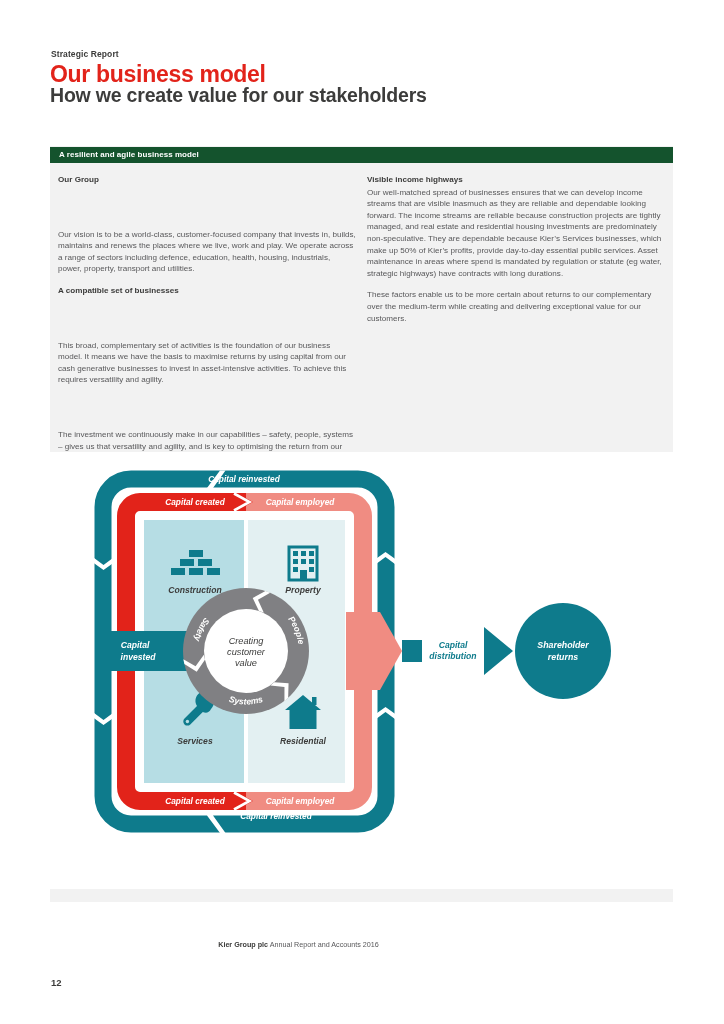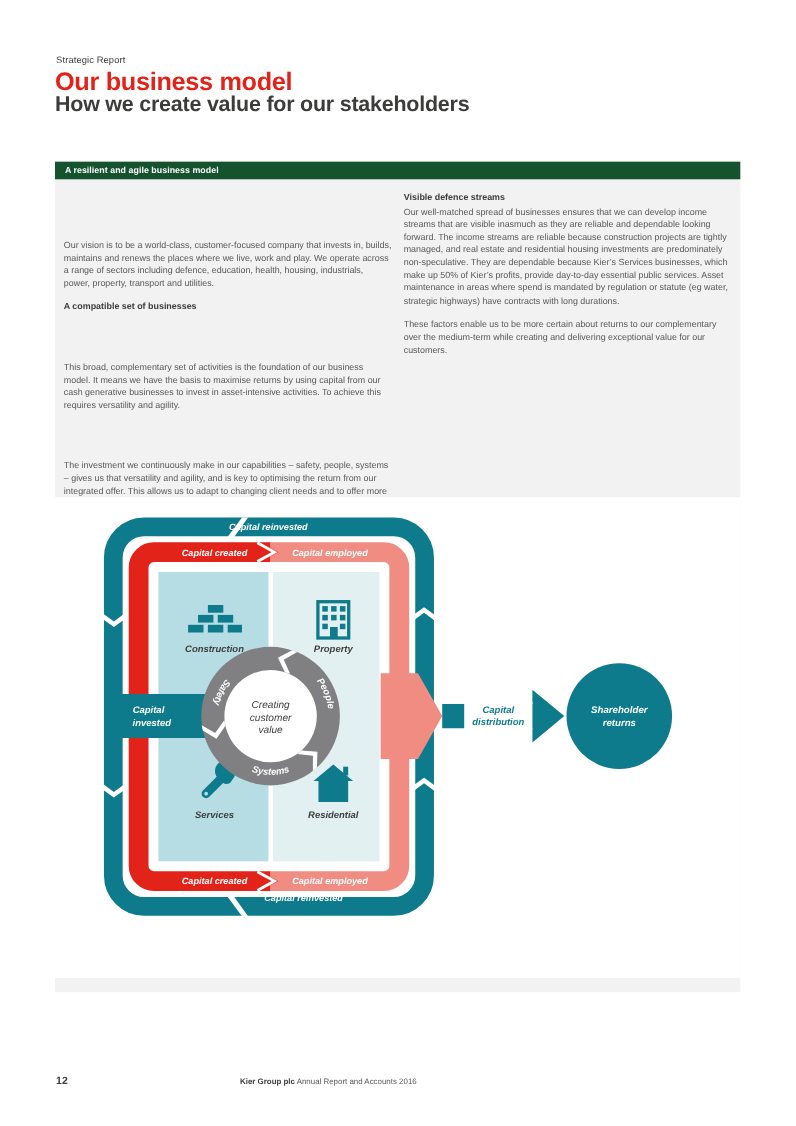--- a/index.html
+++ b/index.html
@@ -16,7 +16,7 @@
   
   .eyebrow {
     position:absolute; left:51px; top:49px;
-    font-size:8.5px; font-weight:normal; letter-spacing:0.1px;
+    font-size:8.5px; font-weight:bold; letter-spacing:0.1px;
     color:#3c3c3b;
   }
   .title-red {

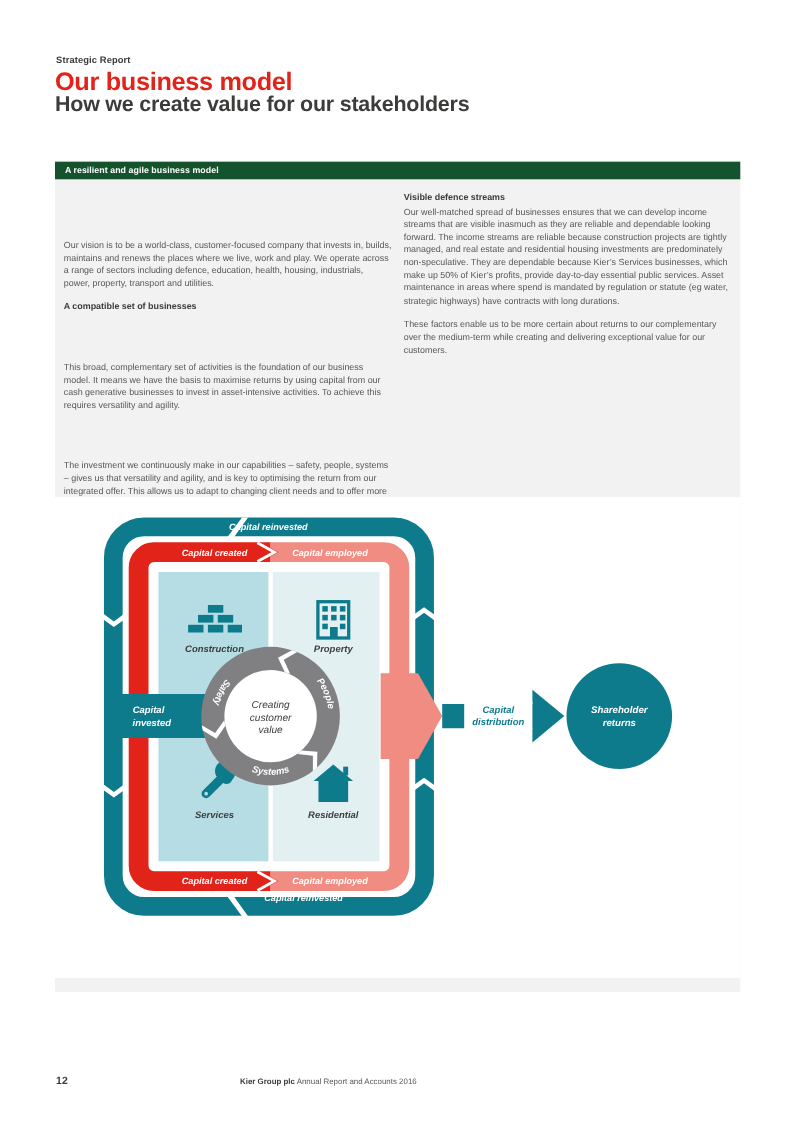--- a/index.html
+++ b/index.html
@@ -103,6 +103,7 @@
   </div>
 
   <div class="col col-left">
+    <div class="sub">Our Group</div>
     <div class="para">Our vision is to be a world-class, customer-focused company that invests in, builds, maintains and renews the places where we live, work and play. We operate across a range of sectors including defence, education, health, housing, industrials, power, property, transport and utilities.</div>
 
     <div class="sub">A compatible set of businesses</div>

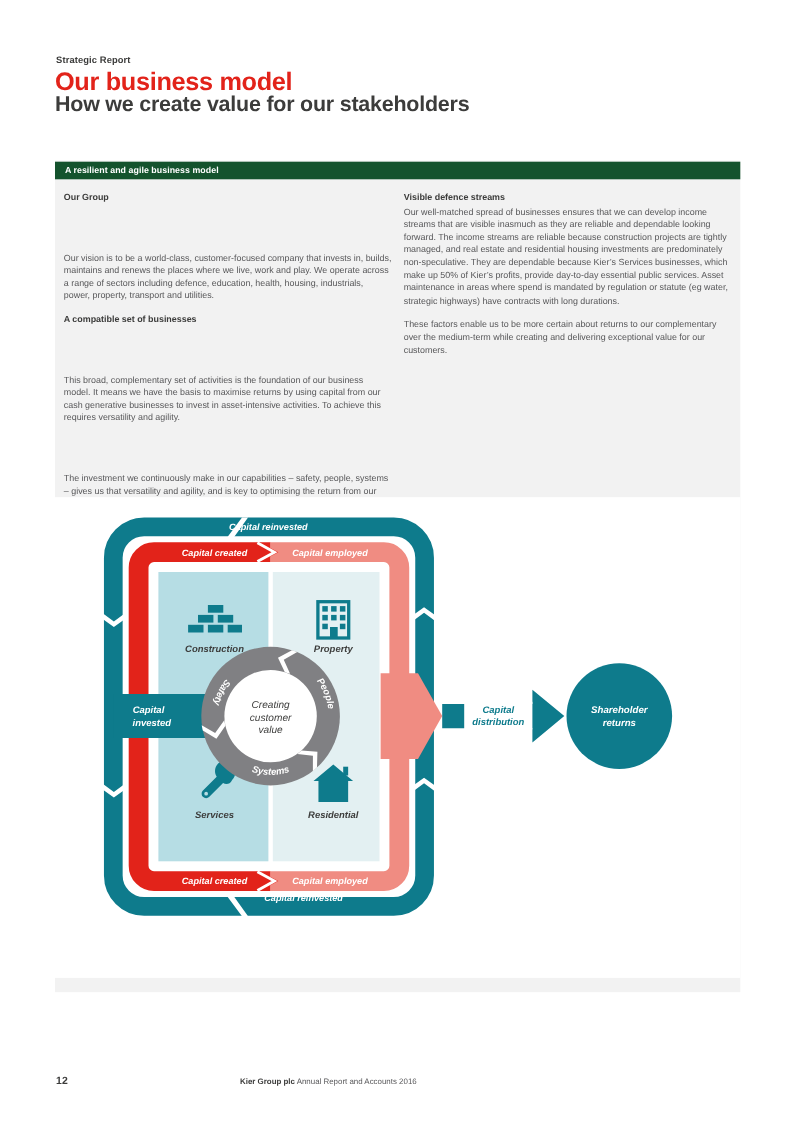--- a/index.html
+++ b/index.html
@@ -113,7 +113,7 @@
   </div>
 
   <div class="col col-right">
-    <div class="sub">Visible defence streams</div>
+    <div class="sub">Visible income highways</div>
     <div class="para">Our well-matched spread of businesses ensures that we can develop income streams that are visible inasmuch as they are reliable and dependable looking forward. The income streams are reliable because construction projects are tightly managed, and real estate and residential housing investments are predominately non-speculative. They are dependable because Kier’s Services businesses, which make up 50% of Kier’s profits, provide day-to-day essential public services. Asset maintenance in areas where spend is mandated by regulation or statute (eg water, strategic highways) have contracts with long durations.</div>
 
     <div class="para tight">These factors enable us to be more certain about returns to our complementary over the medium-term while creating and delivering exceptional value for our customers.</div>

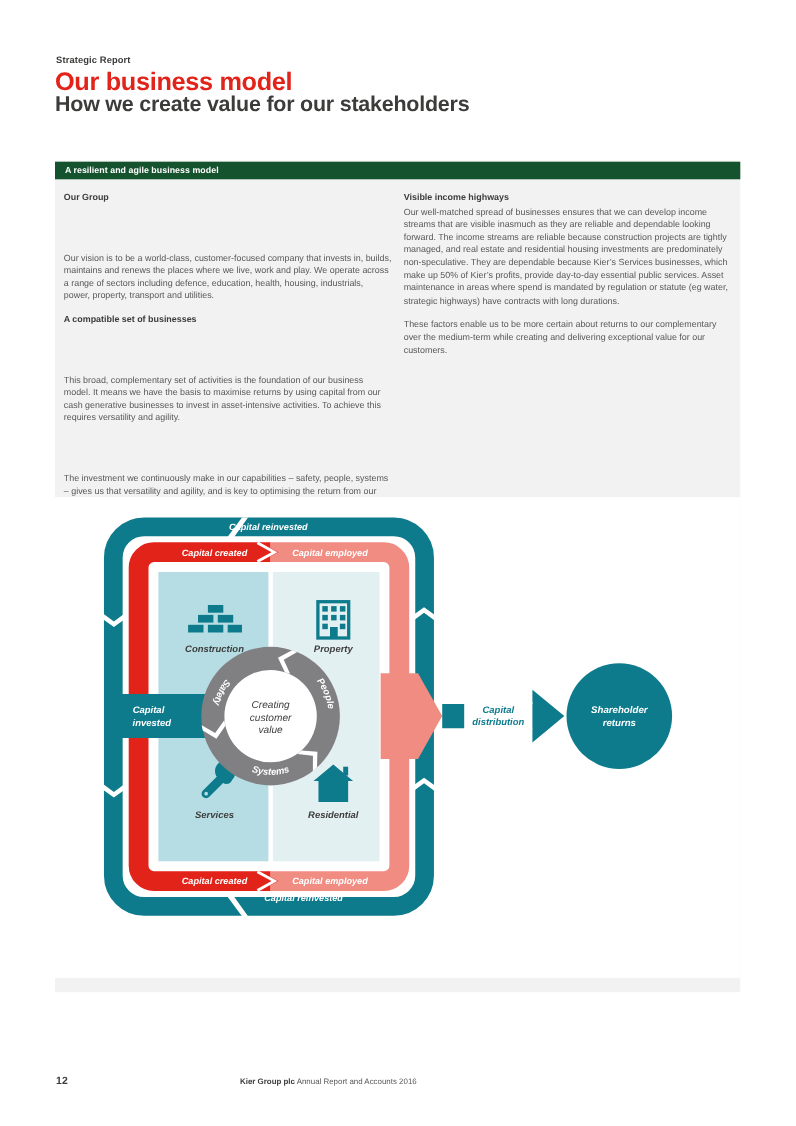--- a/index.html
+++ b/index.html
@@ -82,7 +82,7 @@
     font-size:9.5px; font-weight:bold; color:#3c3c3b;
   }
   .footer-center {
-    position:absolute; left:0; top:978px; width:597px;
+    position:absolute; left:0; top:940px; width:597px;
     text-align:center; font-size:7.2px; color:#58585a;
   }
   .footer-center b { color:#3c3c3b; }

